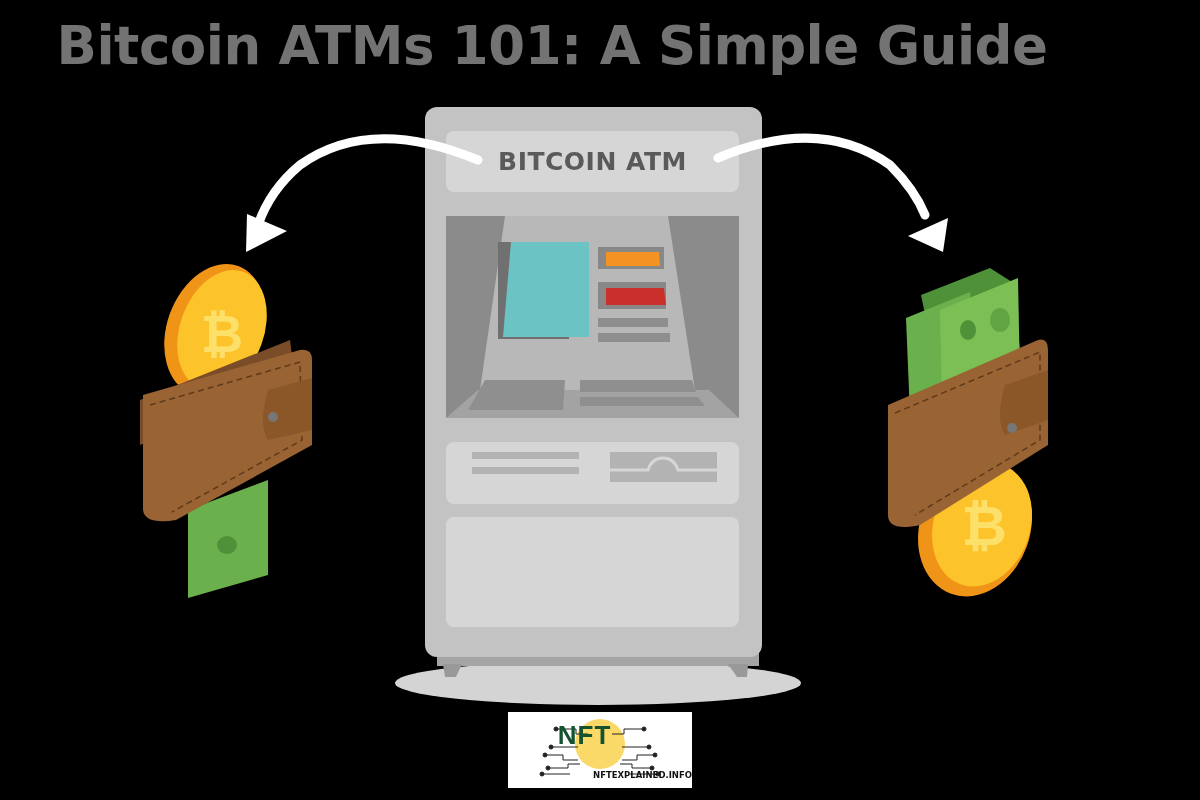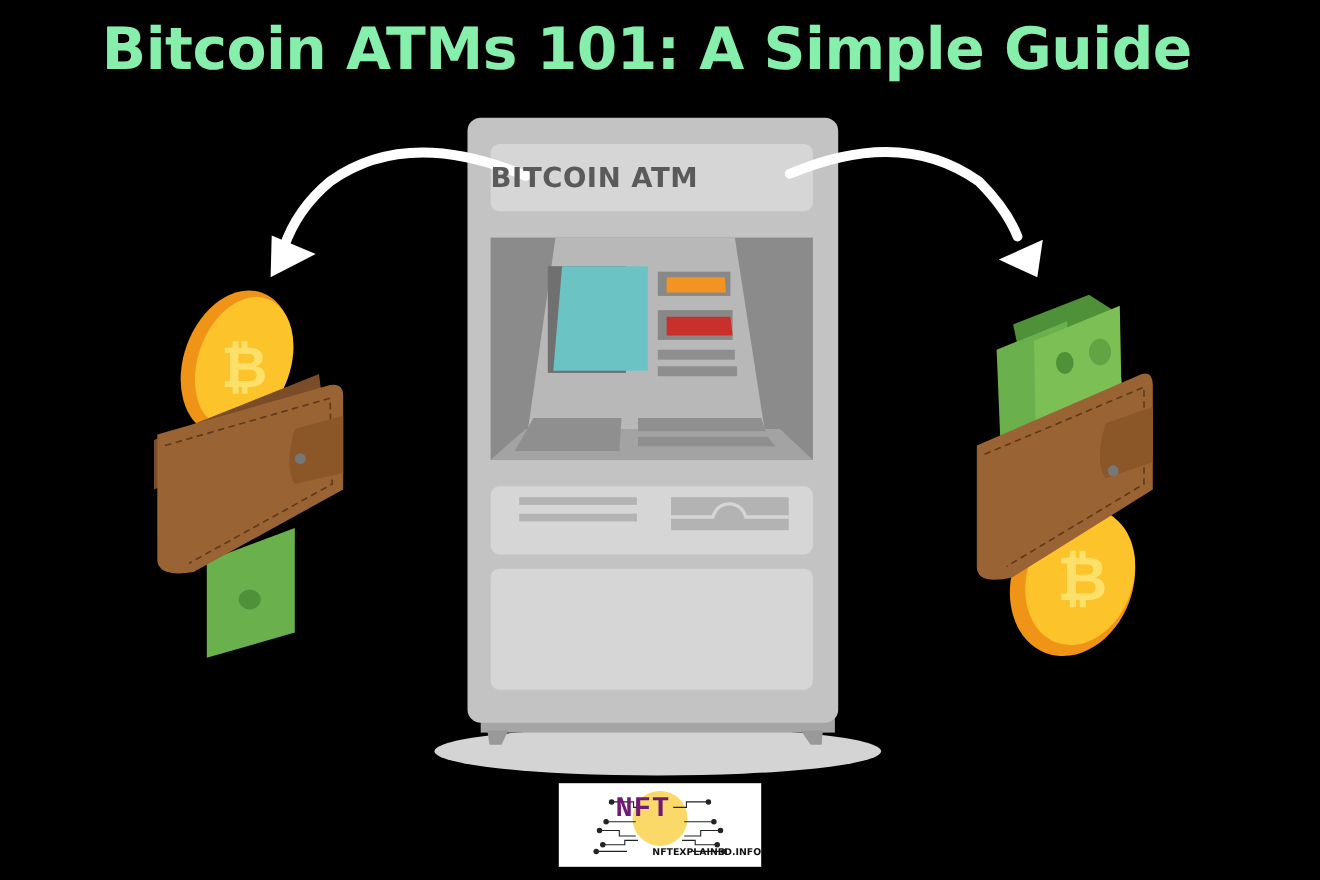--- a/index.html
+++ b/index.html
@@ -4,7 +4,7 @@
 <style>
   html, body { margin:0; padding:0; }
   body { width:1200px; height:800px; background:#000; position:relative; overflow:hidden; font-family:"DejaVu Sans", sans-serif; }
-  .title { position:absolute; left:0; top:6px; width:1104px; text-align:center; color:#86efac; font-family:"DejaVu Sans", sans-serif; font-weight:bold; font-size:53px; letter-spacing:-0.5px; line-height:80px;padding-left:36px; }
+  .title { position:absolute; left:0; top:6px; width:1104px; text-align:center; color:#737373; font-family:"DejaVu Sans", sans-serif; font-weight:bold; font-size:53px; letter-spacing:-0.5px; line-height:80px; }
   svg.scene { position:absolute; left:0; top:0; }
   .atm-label { position:absolute; left:446px; top:140px; width:293px; height:44px; line-height:44px; text-align:left; color:#5a5a5a; font-weight:bold; font-size:25px; letter-spacing:0.5px; font-family:"DejaVu Sans", sans-serif; }
   .logo { position:absolute; left:508px; top:712px; width:184px; height:76px; background:#fff; overflow:hidden; }

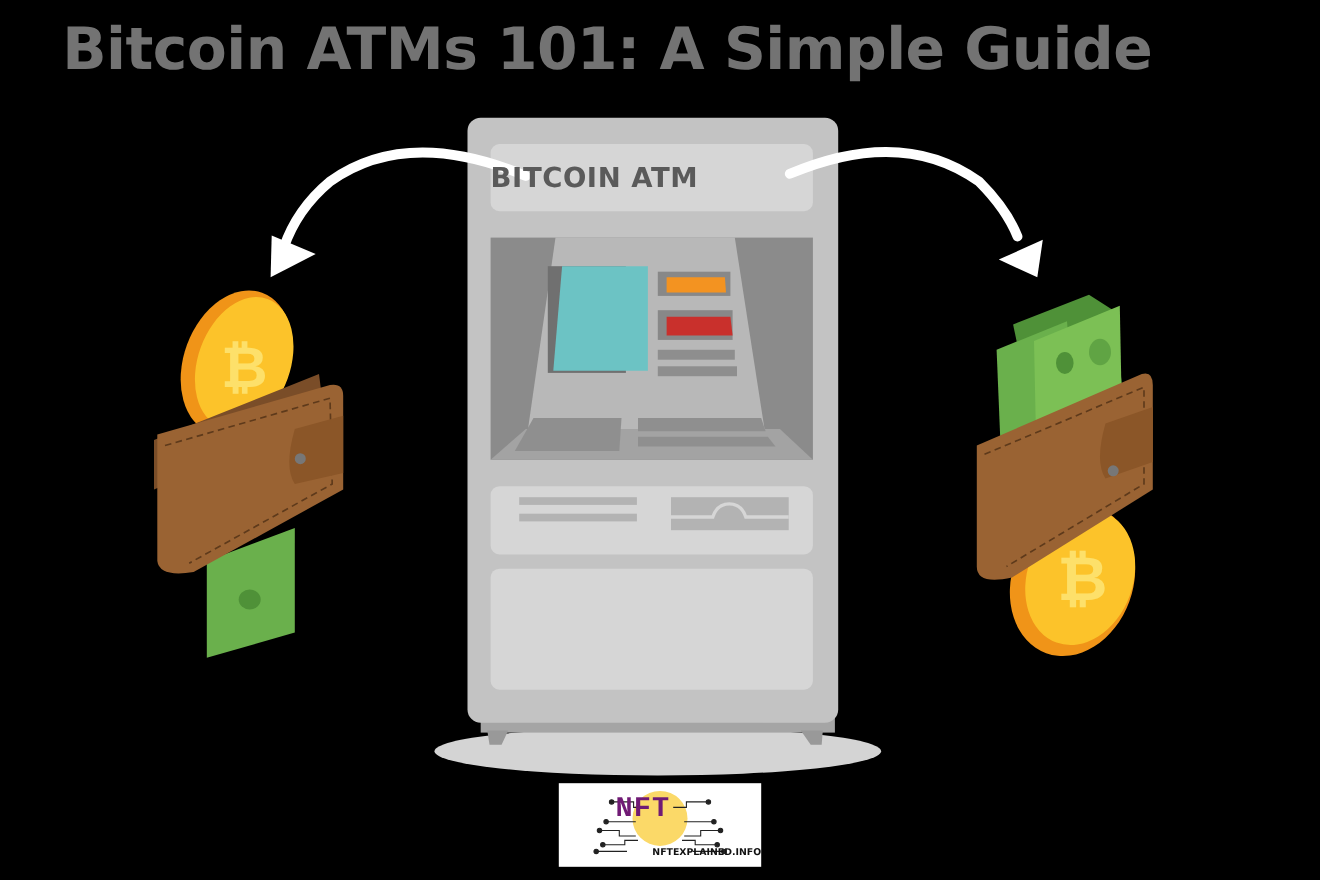--- a/index.html
+++ b/index.html
@@ -6,7 +6,7 @@
   body { width:1200px; height:800px; background:#000; position:relative; overflow:hidden; font-family:"DejaVu Sans", sans-serif; }
   .title { position:absolute; left:0; top:6px; width:1104px; text-align:center; color:#737373; font-family:"DejaVu Sans", sans-serif; font-weight:bold; font-size:53px; letter-spacing:-0.5px; line-height:80px; }
   svg.scene { position:absolute; left:0; top:0; }
-  .atm-label { position:absolute; left:446px; top:140px; width:293px; height:44px; line-height:44px; text-align:left; color:#5a5a5a; font-weight:bold; font-size:25px; letter-spacing:0.5px; font-family:"DejaVu Sans", sans-serif; }
+  .atm-label { position:absolute; left:446px; top:140px; width:293px; height:44px; line-height:44px; text-align:center; color:#5a5a5a; font-weight:bold; font-size:25px; letter-spacing:0.5px; font-family:"DejaVu Sans", sans-serif; }
   .logo { position:absolute; left:508px; top:712px; width:184px; height:76px; background:#fff; overflow:hidden; }
   .logo-nft { position:absolute; left:0; top:8px; width:153px; text-align:center; font-weight:bold; font-size:26px; color:#701a75; font-family:Liberation Mono, monospace; letter-spacing:1px; }
   .logo-site { position:absolute; left:0; top:58px; width:184px; text-align:right; font-weight:bold; font-size:8.5px; color:#111; font-family:"DejaVu Sans", sans-serif; }

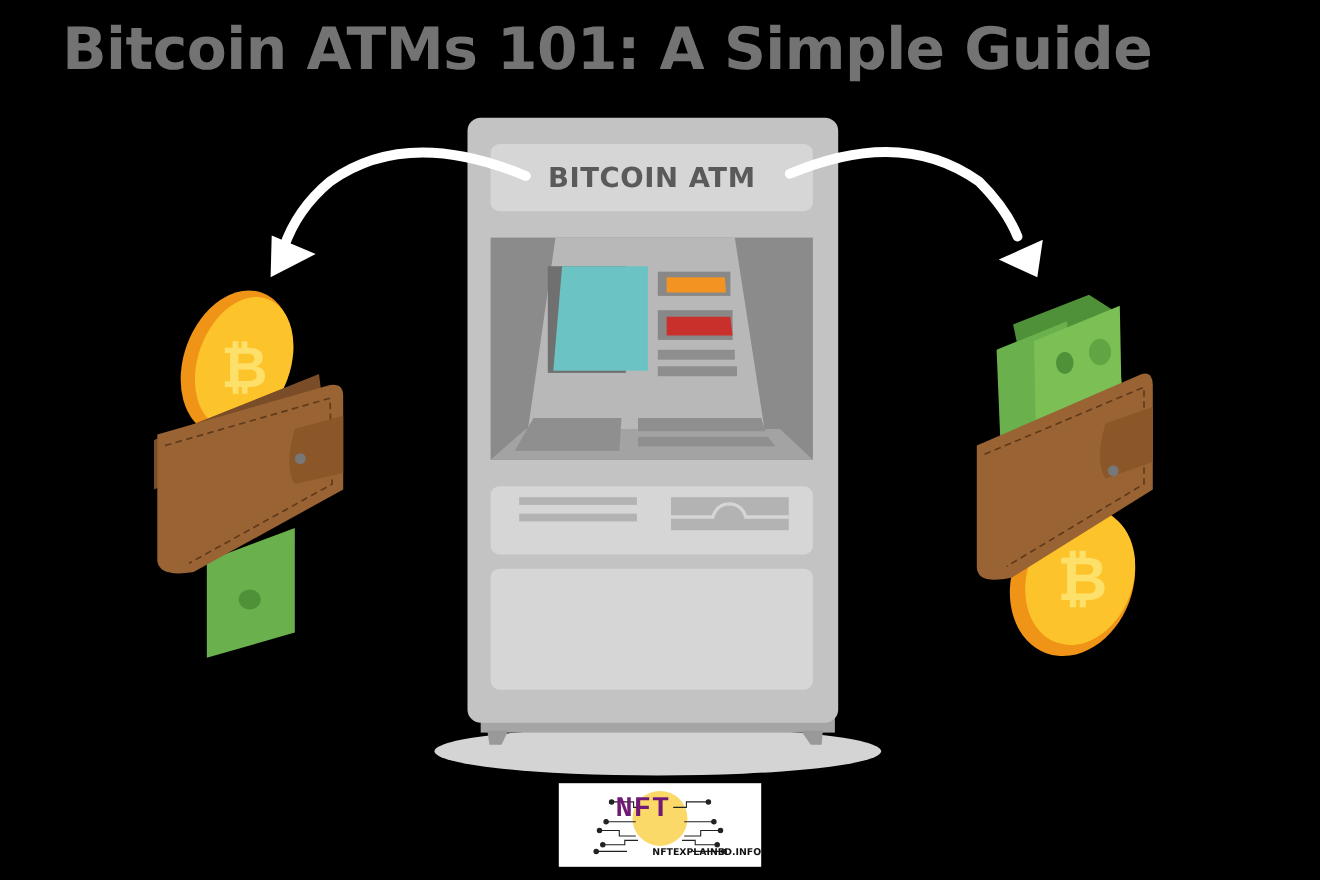--- a/index.html
+++ b/index.html
@@ -8,7 +8,7 @@
   svg.scene { position:absolute; left:0; top:0; }
   .atm-label { position:absolute; left:446px; top:140px; width:293px; height:44px; line-height:44px; text-align:center; color:#5a5a5a; font-weight:bold; font-size:25px; letter-spacing:0.5px; font-family:"DejaVu Sans", sans-serif; }
   .logo { position:absolute; left:508px; top:712px; width:184px; height:76px; background:#fff; overflow:hidden; }
-  .logo-nft { position:absolute; left:0; top:8px; width:153px; text-align:center; font-weight:bold; font-size:26px; color:#701a75; font-family:Liberation Mono, monospace; letter-spacing:1px; }
+  .logo-nft { position:absolute; left:0; top:8px; width:153px; text-align:center; font-weight:bold; font-size:26px; color:#14532d; font-family:Liberation Sans, sans-serif; letter-spacing:1px; }
   .logo-site { position:absolute; left:0; top:58px; width:184px; text-align:right; font-weight:bold; font-size:8.5px; color:#111; font-family:"DejaVu Sans", sans-serif; }
 </style>
 </head>

